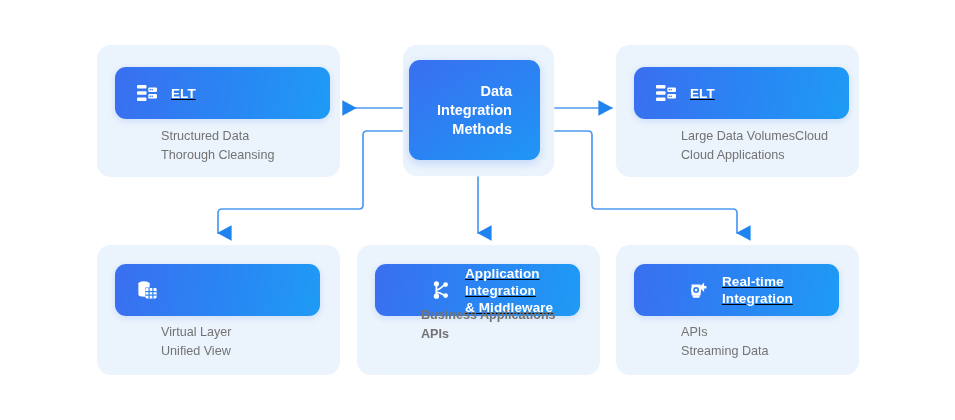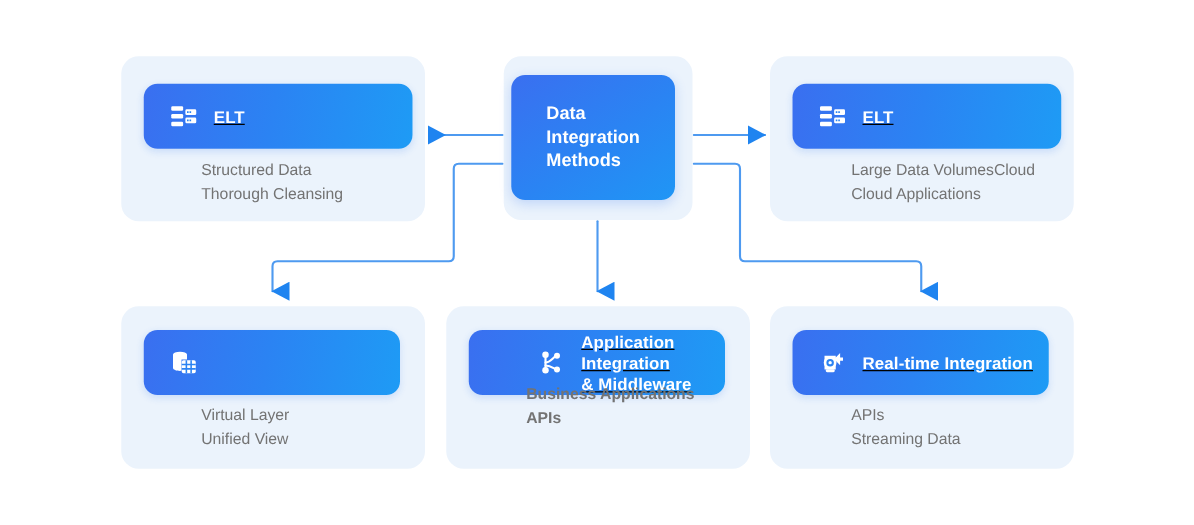--- a/index.html
+++ b/index.html
@@ -67,7 +67,7 @@
   }
   .hub-chip .t{
     color:#fff;font-size:14.5px;font-weight:bold;line-height:19px;
-    text-align:left;white-space:pre-line;
+    text-align:right;white-space:pre-line;
   }
 </style>
 </head>

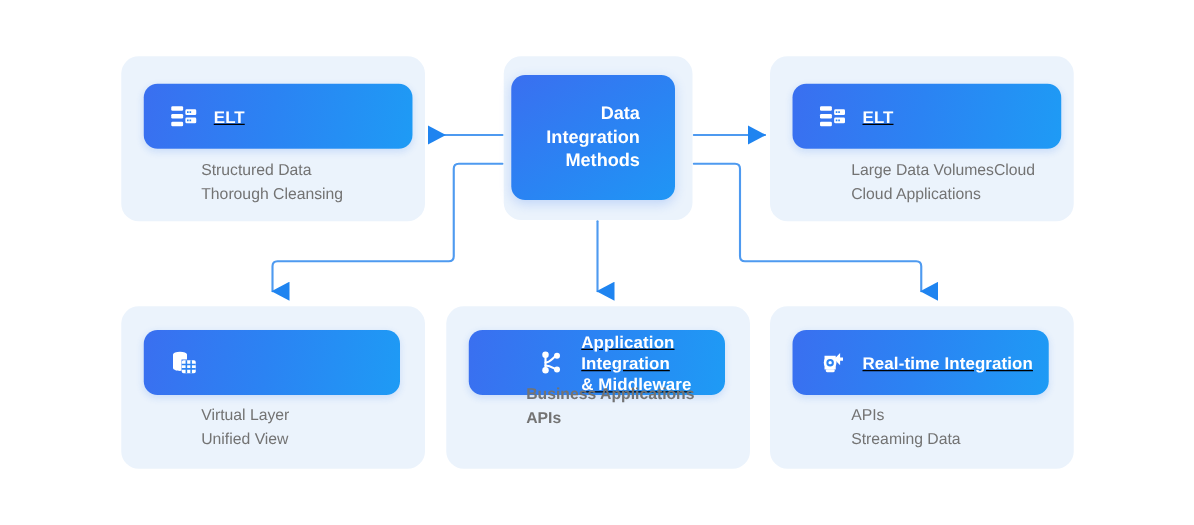--- a/index.html
+++ b/index.html
@@ -195,7 +195,7 @@
 
   <div class="card" style="left:616px;top:245px;width:243px;height:130px;">
   </div>
-  <div class="chip" style="left:634px;top:264px;width:205px;height:52px;">
+  <div class="chip" style="left:634px;top:264px;width:205px;height:52px;padding-left:32px;">
     <span class="ico">
       <svg width="22" height="22" viewBox="0 0 22 22">
         <path d="M4.6,5.6 L13.6,5.6 L13.6,6.9 L17.1,3.4 L17.1,6.9 L19.4,6.9 L19.4,9.6 L17.1,9.6 L17.1,13.1 L13.6,9.6 L13.6,16.6 L4.6,16.6 Z" fill="#fff"></path>

